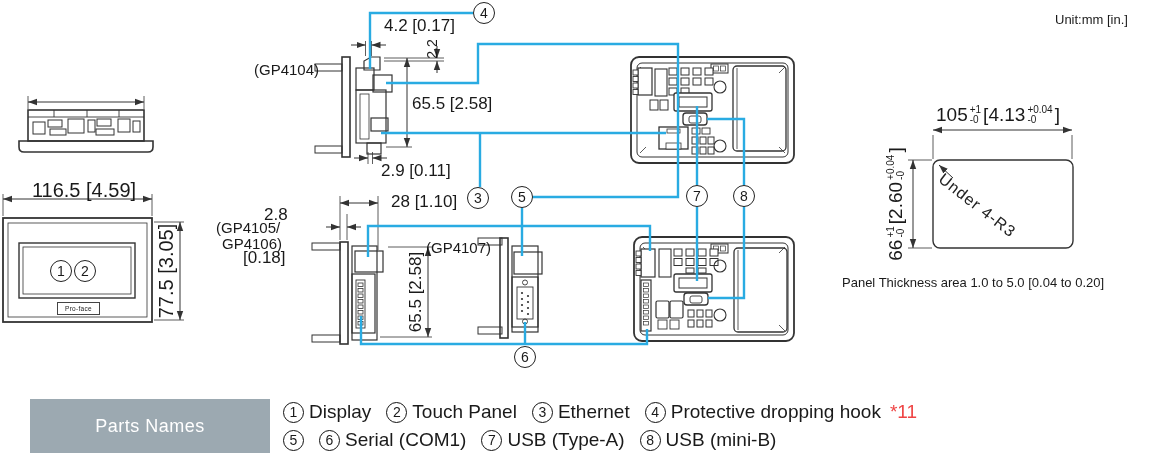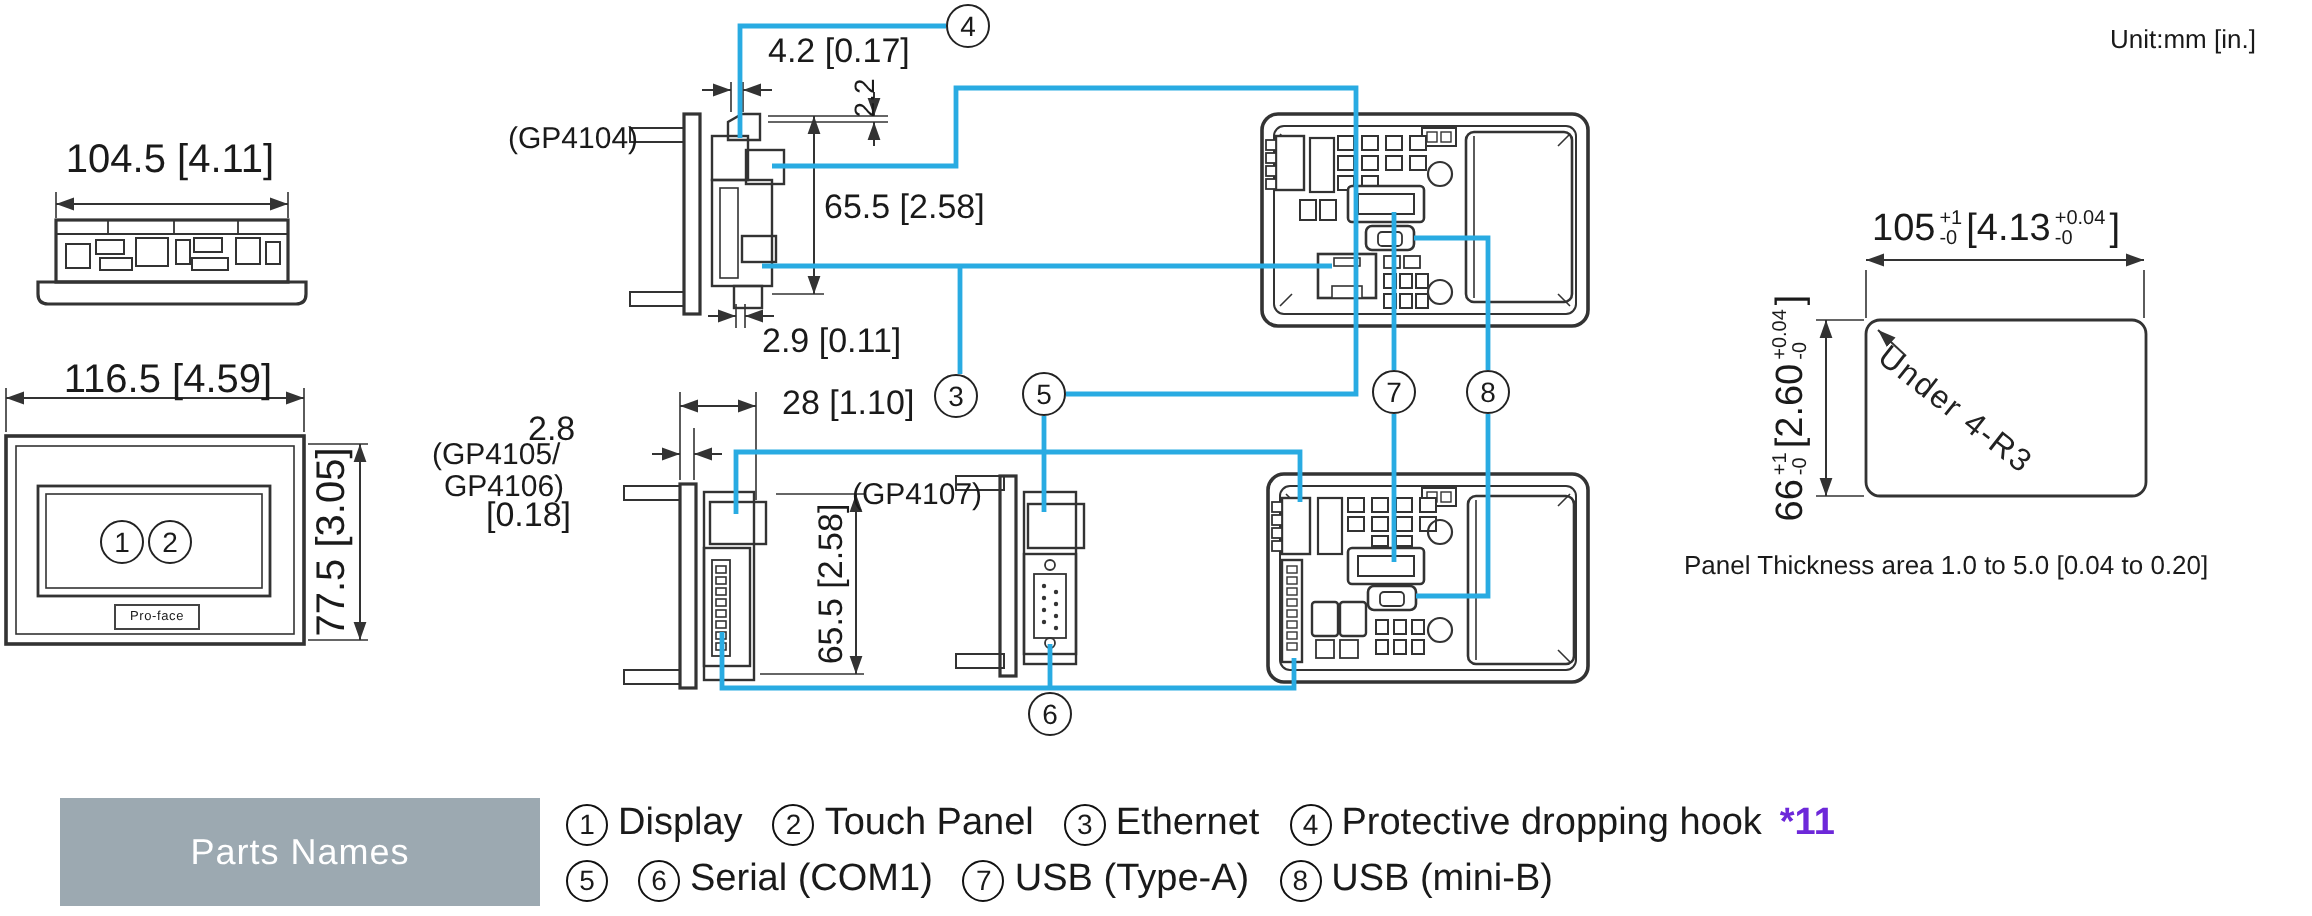--- a/index.html
+++ b/index.html
@@ -320,7 +320,6 @@
 
 <div class="txt small" style="left:1055px;top:12px;">Unit:mm [in.]</div>
 
-<div class="txt big" style="left:22px;top:69px;width:126px;text-align:center;">104.5 [4.11]</div>
 <div class="txt big" style="left:16px;top:179px;width:136px;text-align:center;">116.5 [4.59]</div>
 <div class="txt big rot" style="left:116px;top:260px;width:100px;height:22px;">77.5 [3.05]</div>
 

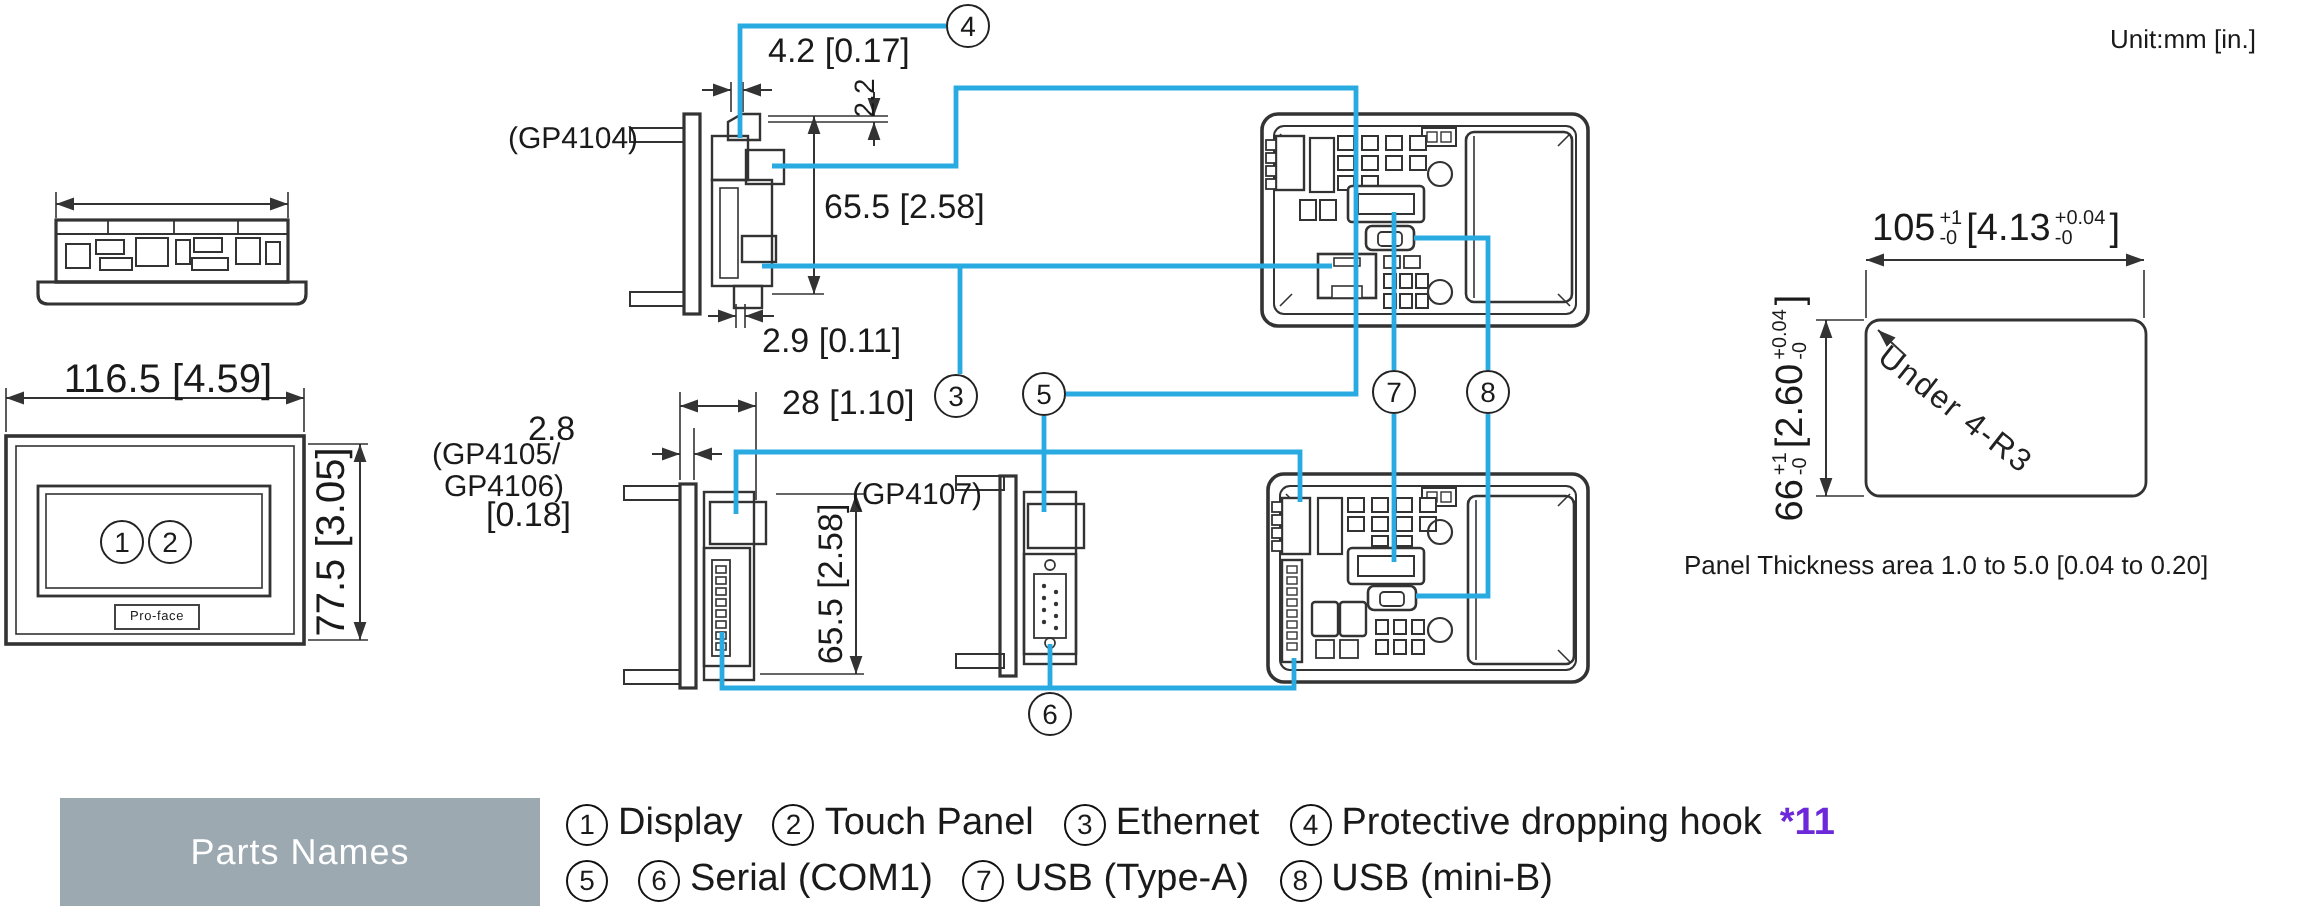--- a/index.html
+++ b/index.html
@@ -26,7 +26,7 @@
   .legend-item{display:flex;align-items:center;gap:5px;}
   .lnum{width:21px;height:21px;border:1.4px solid #111;border-radius:50%;display:flex;
         align-items:center;justify-content:center;font-size:14px;line-height:1;box-sizing:border-box;flex:none;}
-  .note{color:#6d28d9;margin-left:4px;font-weight:bold;}
+  .note{color:#ef4444;margin-left:4px;}
   #parts-box{position:absolute;left:30px;top:399px;width:240px;height:54px;background:#9CA9B1;
              color:#fff;font-size:18px;display:flex;align-items:center;justify-content:center;letter-spacing:.5px;}
 </style>

